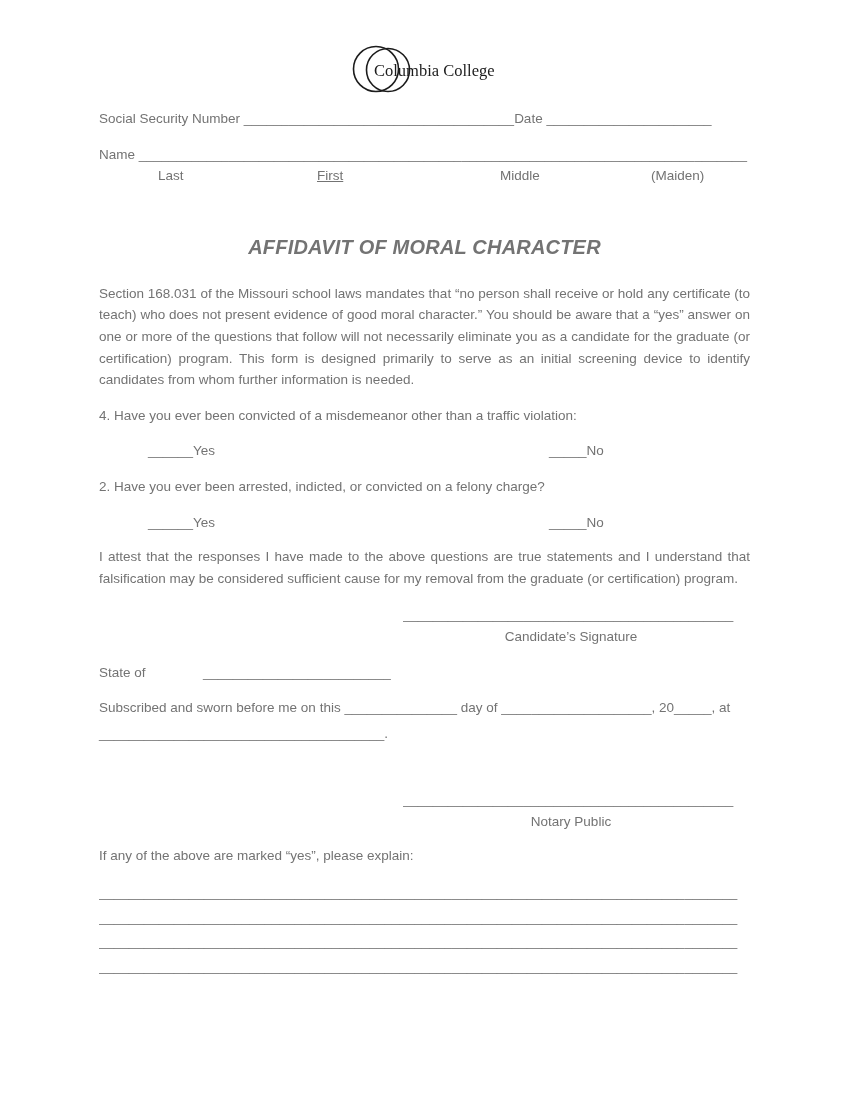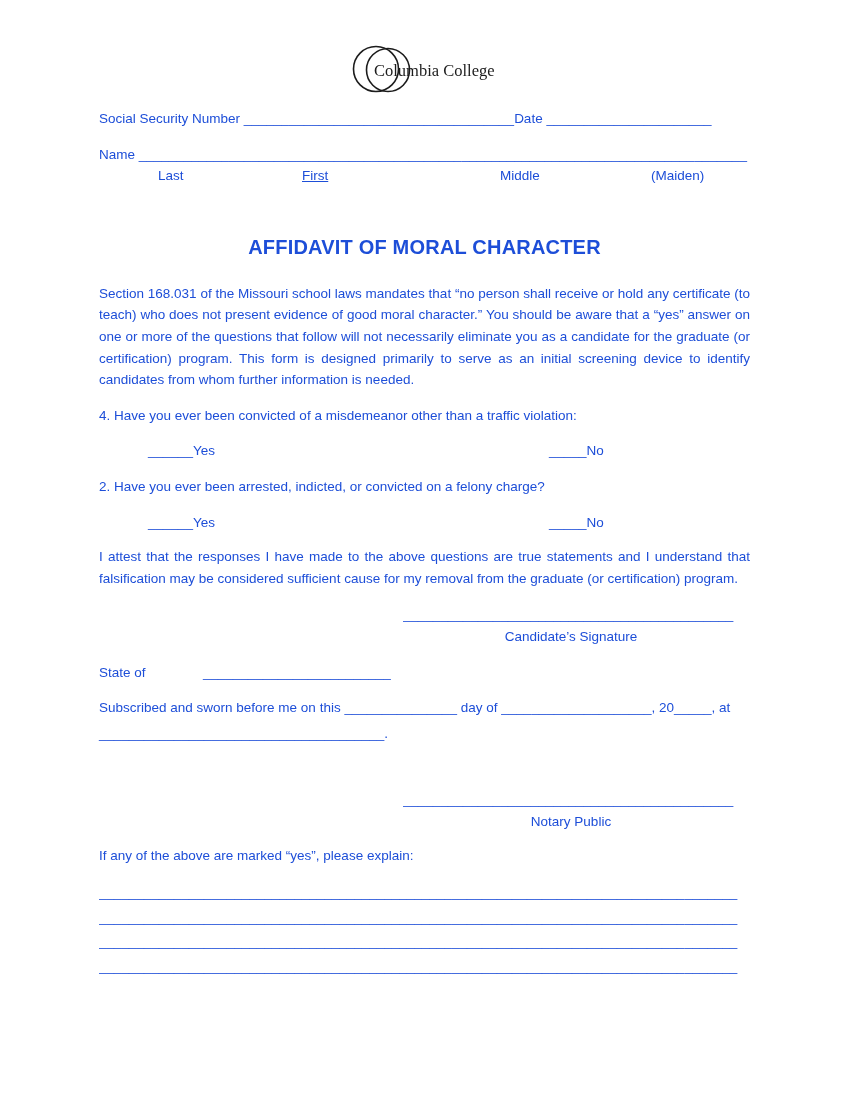--- a/index.html
+++ b/index.html
@@ -9,7 +9,7 @@
     width:850px; height:1100px;
     margin:0 auto;
     background:#ffffff;
-    color:#1d4ed8;
+    color:#737373;
     font-family:"Liberation Sans", sans-serif;
     font-size:13.5px;
     line-height:21.6px;

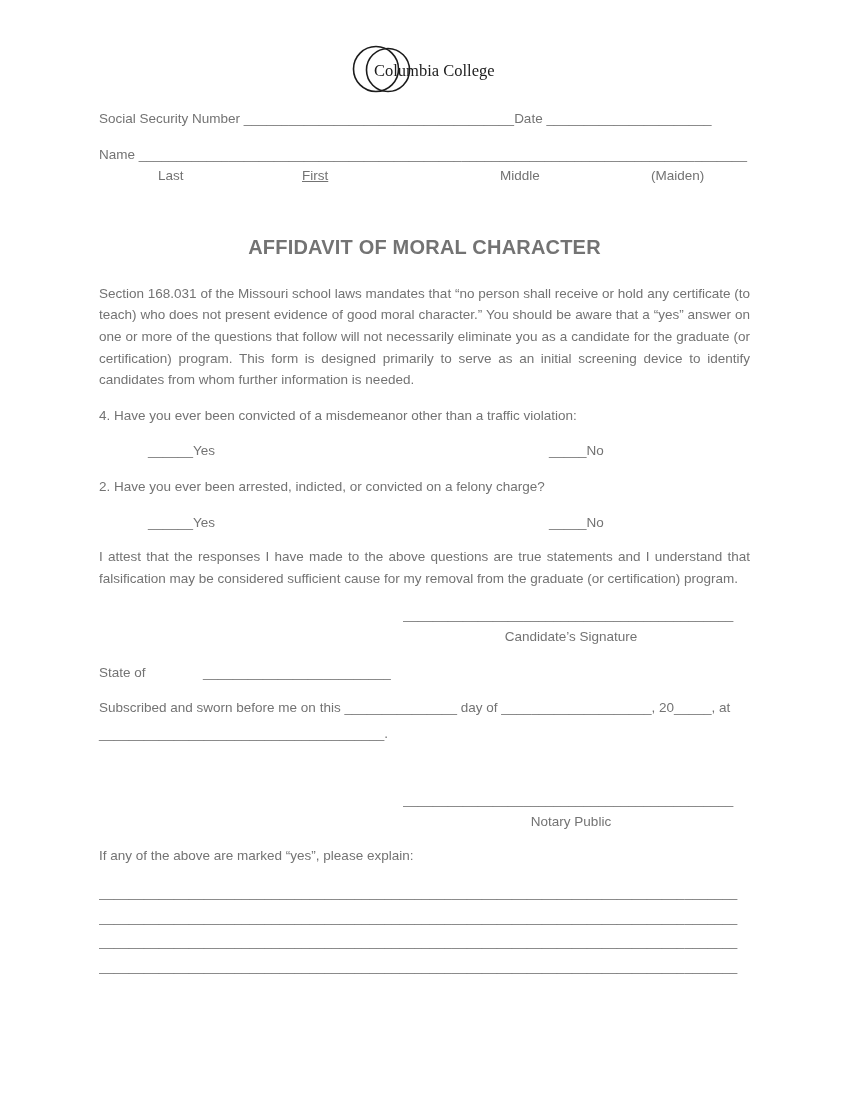--- a/index.html
+++ b/index.html
@@ -20,7 +20,7 @@
   .row-name { margin-top:14px; white-space:nowrap; overflow:hidden; }
   .row-sublabels { position:relative; height:21.6px; }
   .sub-0 { position:absolute; left:59px; }
-  .sub-1 { position:absolute; left:203px;text-decoration:underline; }
+  .sub-1 { position:absolute; left:218px;text-decoration:underline; }
   .sub-2 { position:absolute; left:401px; }
   .sub-3 { position:absolute; left:552px; }
   .form-title { margin-top:47px; font-size:20px; line-height:27px; font-weight:bold; text-align:center; letter-spacing:0.2px; }

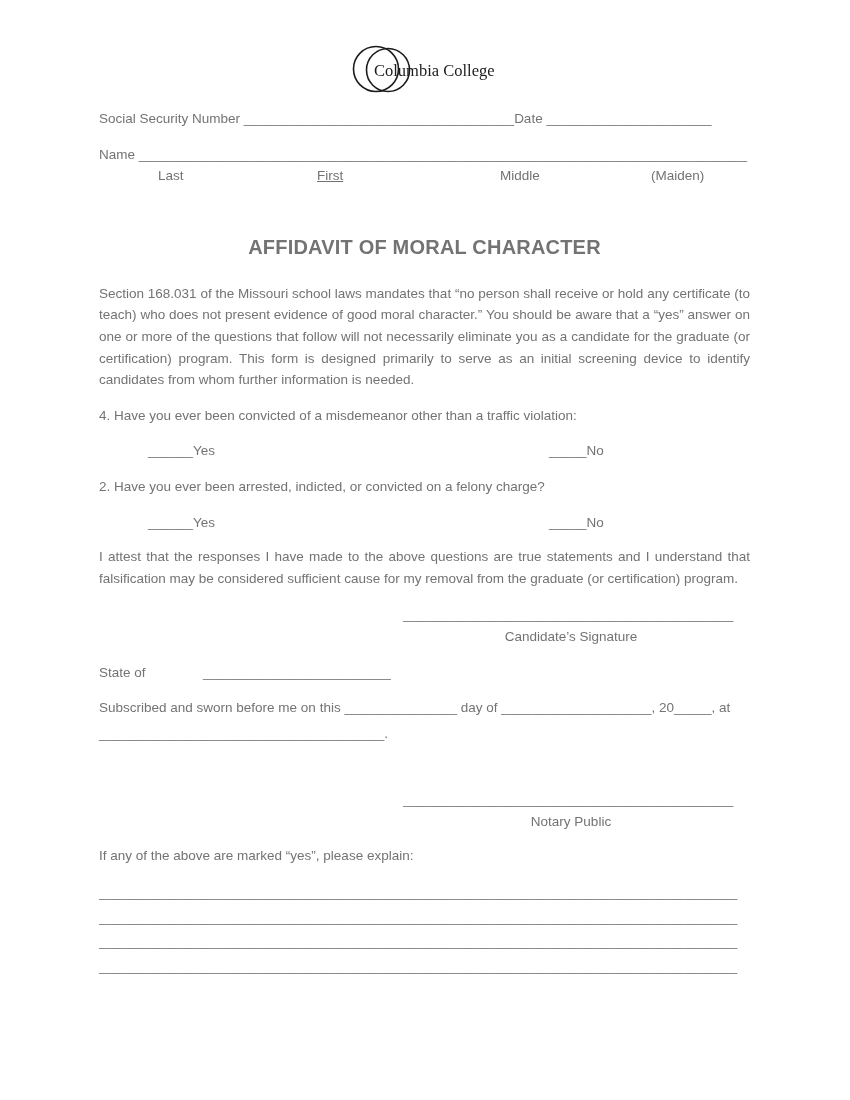--- a/index.html
+++ b/index.html
@@ -23,7 +23,7 @@
   .sub-1 { position:absolute; left:218px;text-decoration:underline; }
   .sub-2 { position:absolute; left:401px; }
   .sub-3 { position:absolute; left:552px; }
-  .form-title { margin-top:47px; font-size:20px; line-height:27px; font-weight:bold; text-align:center; letter-spacing:0.2px; }
+  .form-title { margin-top:47px; font-size:20px; line-height:27px; font-weight:bold; text-align:center; letter-spacing:0.2px;font-style:italic; }
   .para { text-align:justify; }
   .intro { margin-top:22px; }
   .question { margin-top:14px; }

